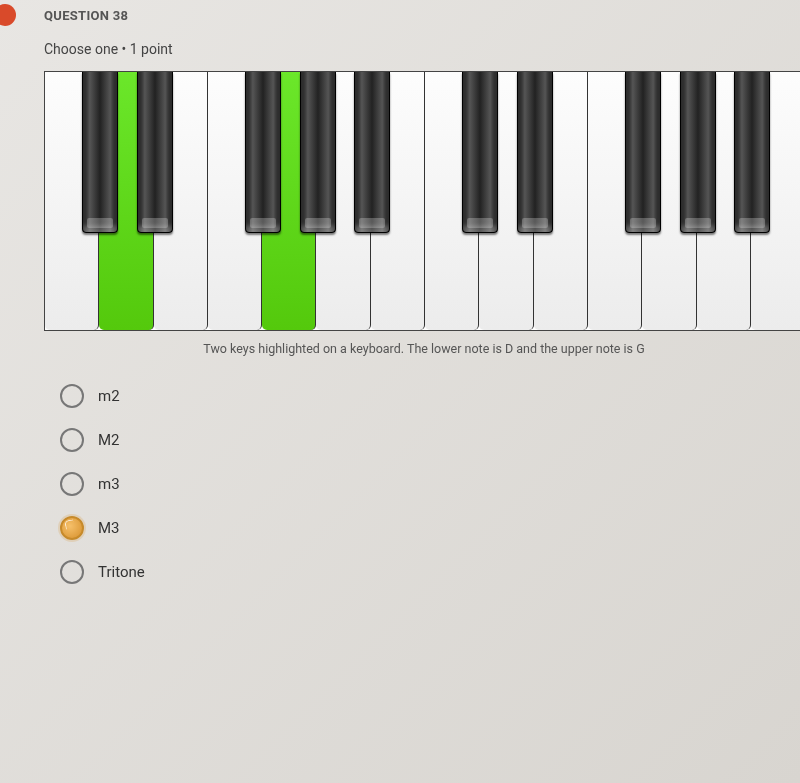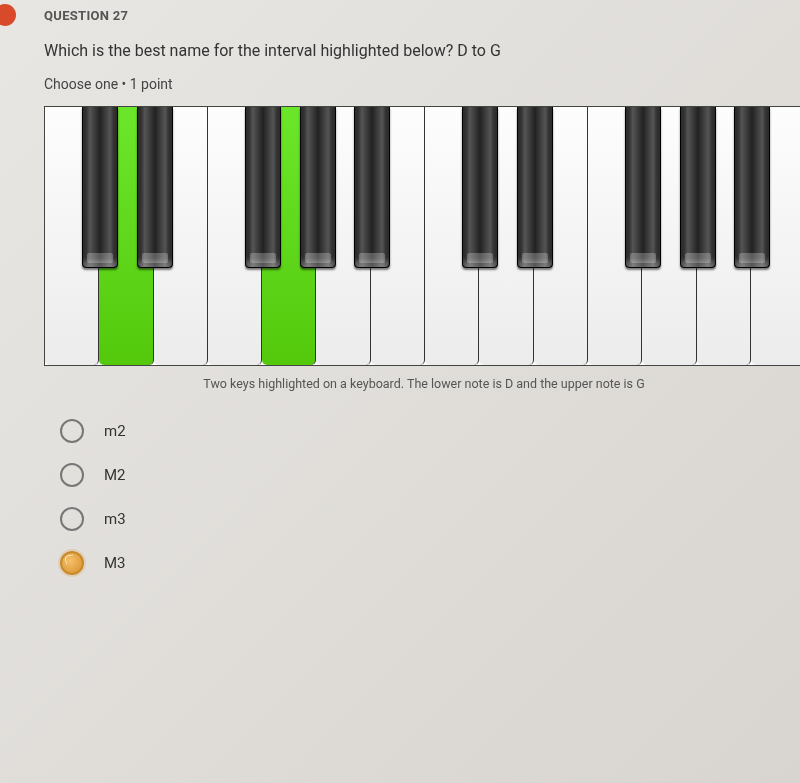--- a/index.html
+++ b/index.html
@@ -140,7 +140,7 @@
 
 <div class="page">
   <div class="marker"></div>
-  <div class="q-header">QUESTION 27</div>
+  <div class="q-header">QUESTION 38</div>
   <div class="q-text">Which is the best name for the interval highlighted below? D to G</div>
   <div class="instruction">Choose one • 1 point</div>
 

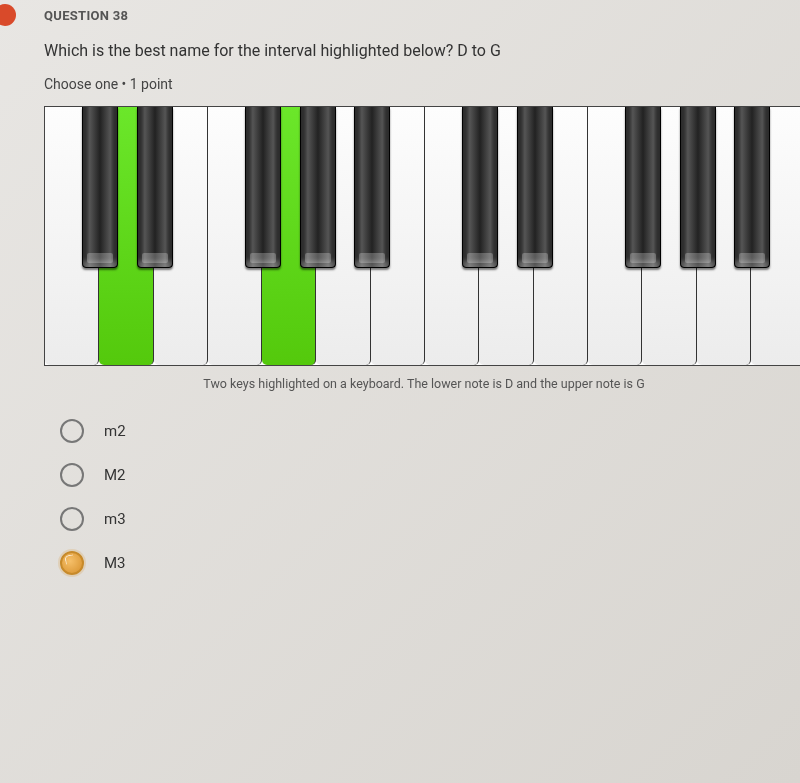--- a/index.html
+++ b/index.html
@@ -141,7 +141,6 @@
 <div class="page">
   <div class="marker"></div>
   <div class="q-header">QUESTION 38</div>
-  <div class="q-text">Which is the best name for the interval highlighted below? D to G</div>
   <div class="instruction">Choose one • 1 point</div>
 
   <div class="kbd-wrap">

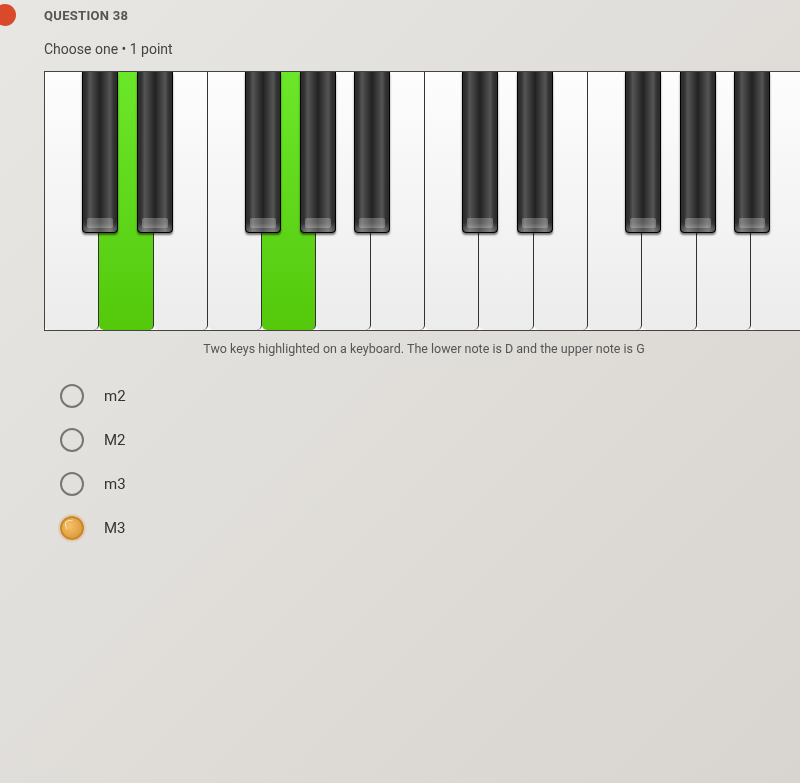--- a/index.html
+++ b/index.html
@@ -102,7 +102,7 @@
   .answer {
     display: flex;
     align-items: center;
-    gap: 20px;
+    gap: 14px;
     padding: 10px 0;
     cursor: pointer;
   }

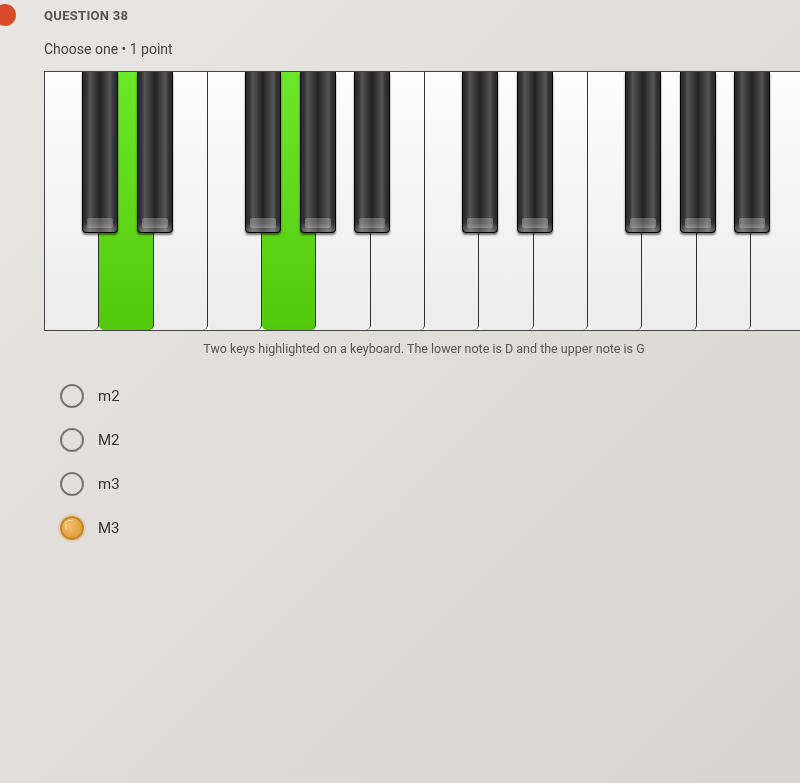--- a/index.html
+++ b/index.html
@@ -193,6 +193,10 @@
         <div class="radio hover"></div>
         <div class="answer-label">M3</div>
       </div>
+      <div class="answer">
+        <div class="radio"></div>
+        <div class="answer-label">Tritone</div>
+      </div>
     </div>
 </div>
 

